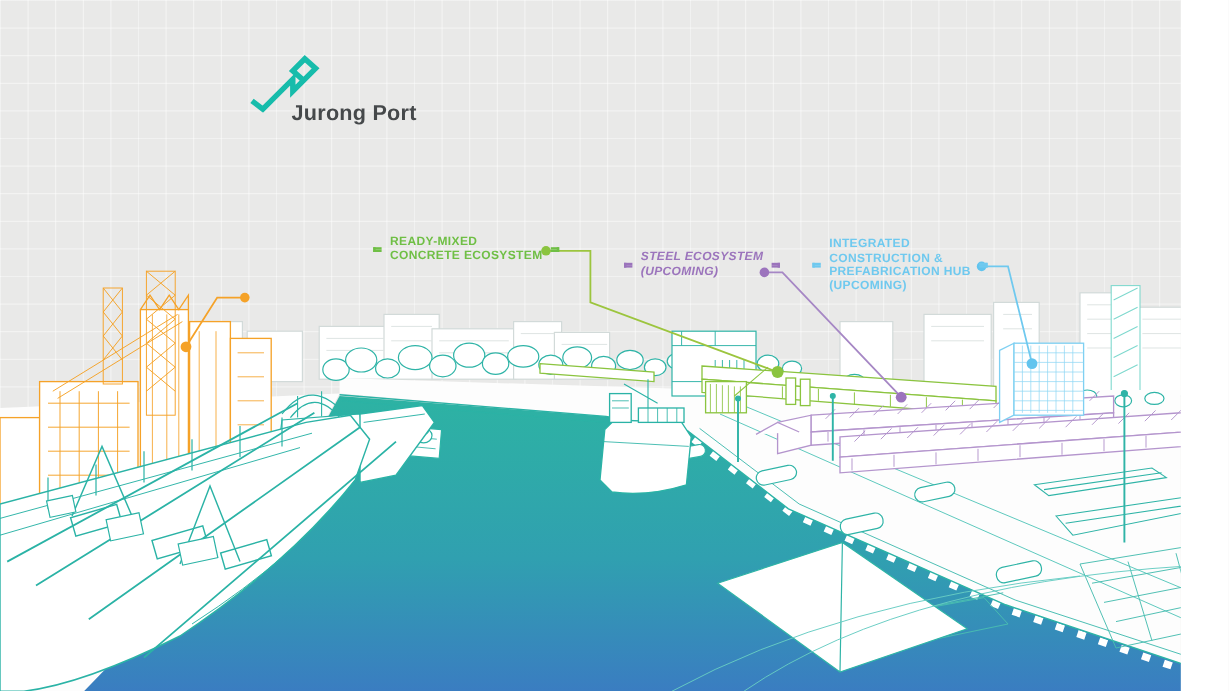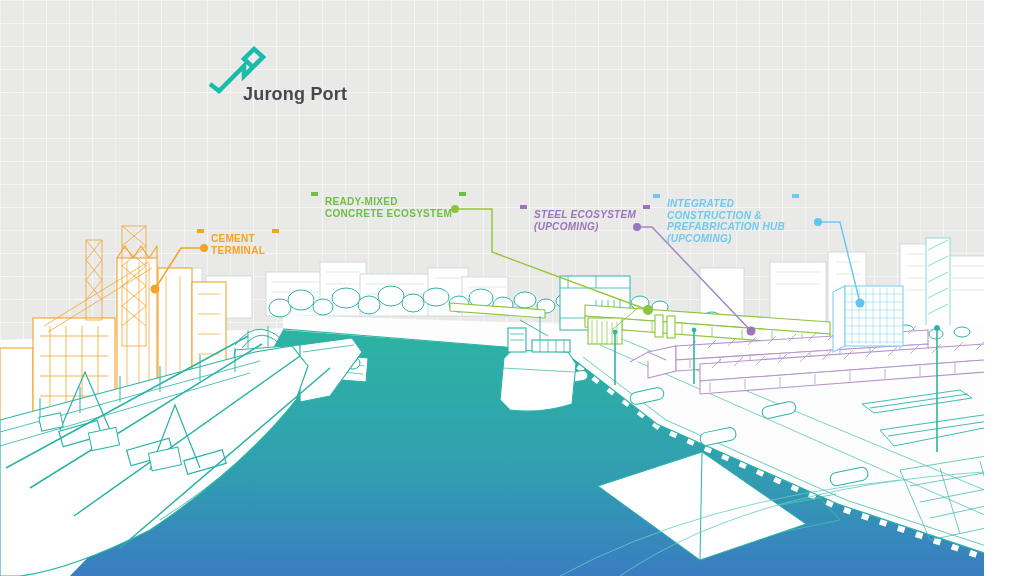--- a/index.html
+++ b/index.html
@@ -25,7 +25,7 @@
   }
   .scene-svg{position:absolute;left:0;top:0;}
   .callout{
-    position:absolute;display:flex;align-items:flex-start;
+    position:absolute;display:flex;align-items:center;
     font-weight:bold;font-size:10px;line-height:11.5px;letter-spacing:.3px;
     text-transform:uppercase;white-space:nowrap;
   }

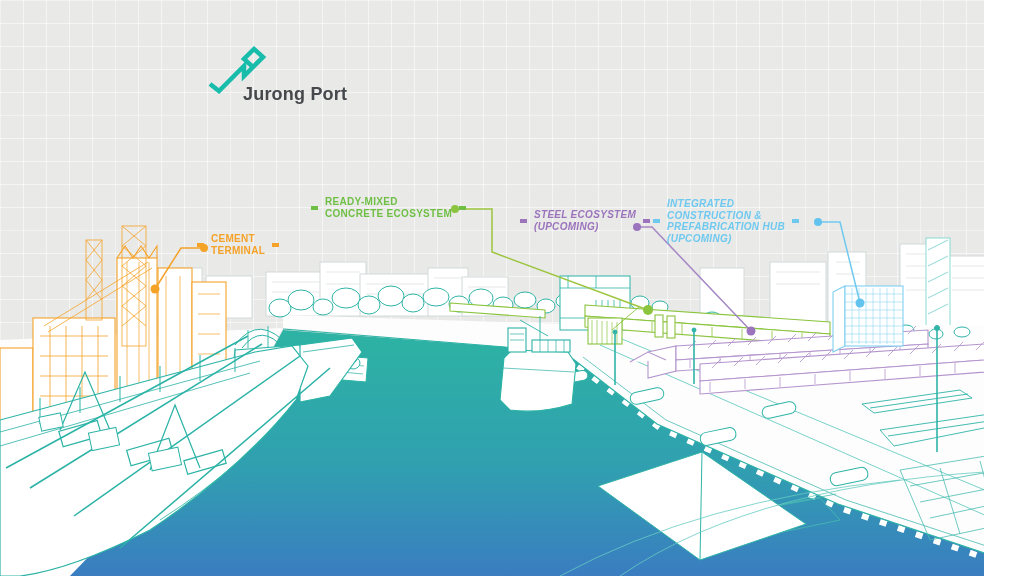--- a/index.html
+++ b/index.html
@@ -36,7 +36,7 @@
   .co-cement{left:197px;top:229px;color:#f5a228;}
   .co-rmc{left:311px;top:192px;color:#6fbf45;}
   .co-steel{left:520px;top:205px;color:#9b74bc;font-style:italic;}
-  .co-hub{left:653px;top:194px;color:#6fc9ef;font-style:italic;}
+  .co-hub{left:677px;top:194px;color:#6fc9ef;}
 </style>
 </head>
 <body>

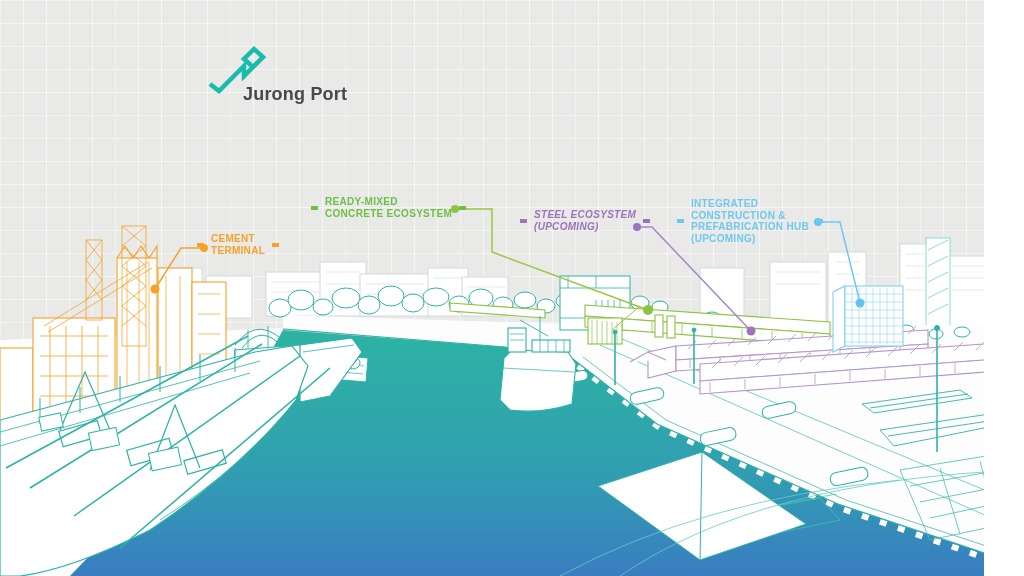--- a/index.html
+++ b/index.html
@@ -288,14 +288,6 @@
   </svg>
   <div class="brand">Jurong Port</div>
 
-  <div class="callout co-cement">
-    <span class="bracket l"></span>
-    <span class="txt">
-      <span>CEMENT</span><br>
-      <span>TERMINAL</span>
-    </span>
-    <span class="bracket r"></span>
-  </div>
 
   <div class="callout co-rmc">
     <span class="bracket l"></span>

